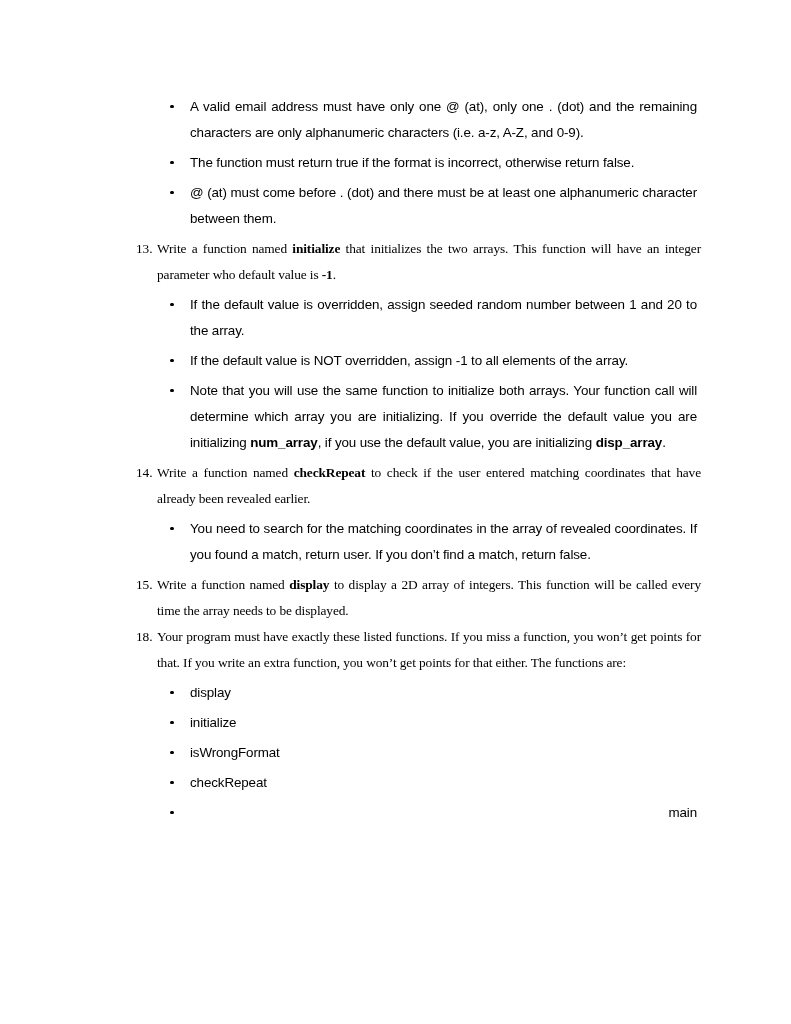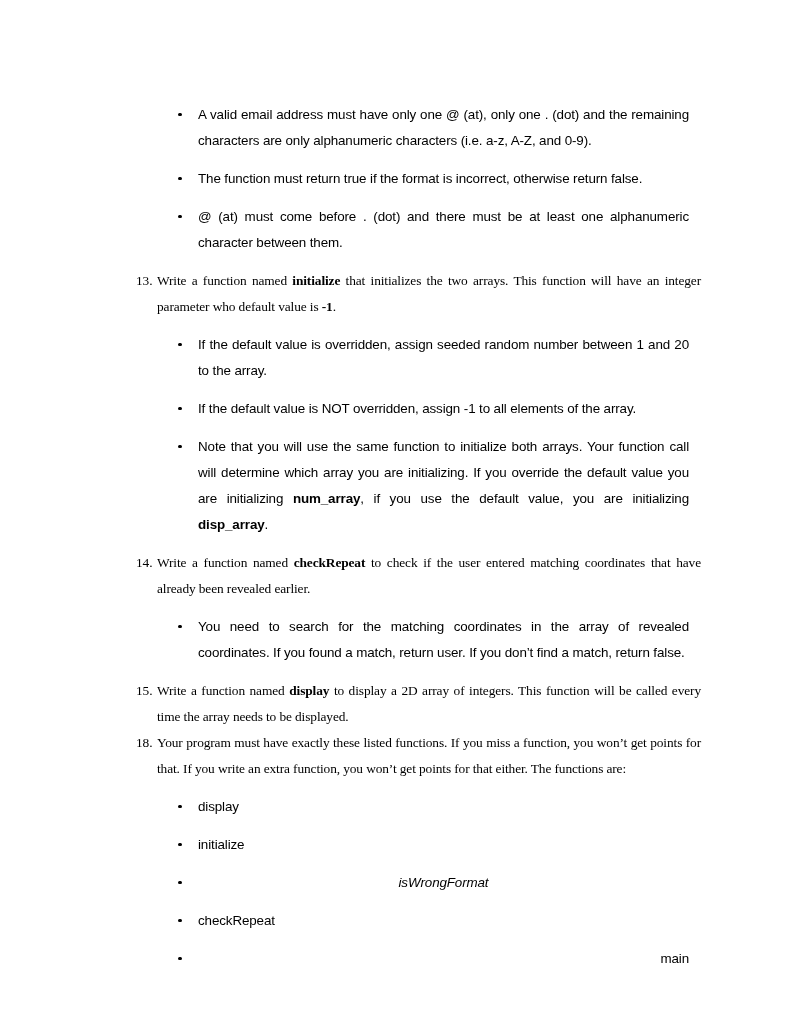--- a/index.html
+++ b/index.html
@@ -58,7 +58,7 @@
   .bullet-item {
     position: relative;
     padding-left: 50px;
-    margin: 12px;
+    margin: 4px;
     font-size: 13.4px;
     line-height: 26px;
     text-align: justify;

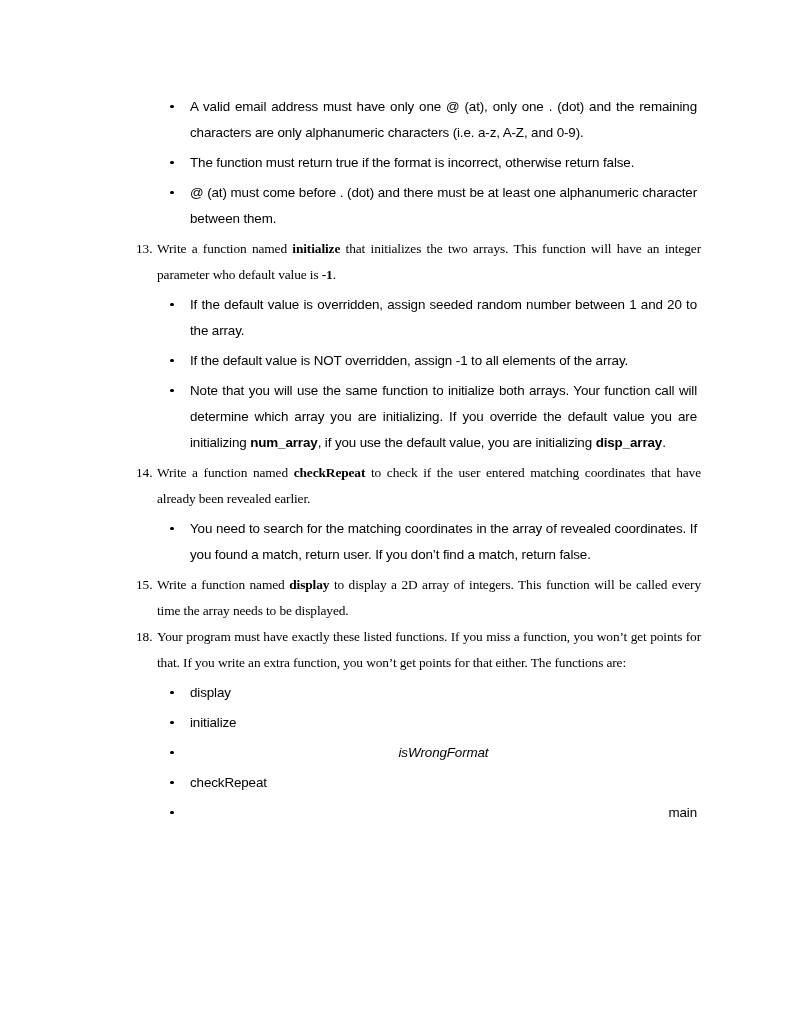--- a/index.html
+++ b/index.html
@@ -154,7 +154,7 @@
         <span class="dot"></span>
         <span class="txt"><span>initialize</span></span>
       </div>
-      <div class="bullet-item plain" style="text-align: center; font-style: italic;">
+      <div class="bullet-item plain" style="text-align: left;">
         <span class="dot"></span>
         <span class="txt"><span>isWrongFormat</span></span>
       </div>

